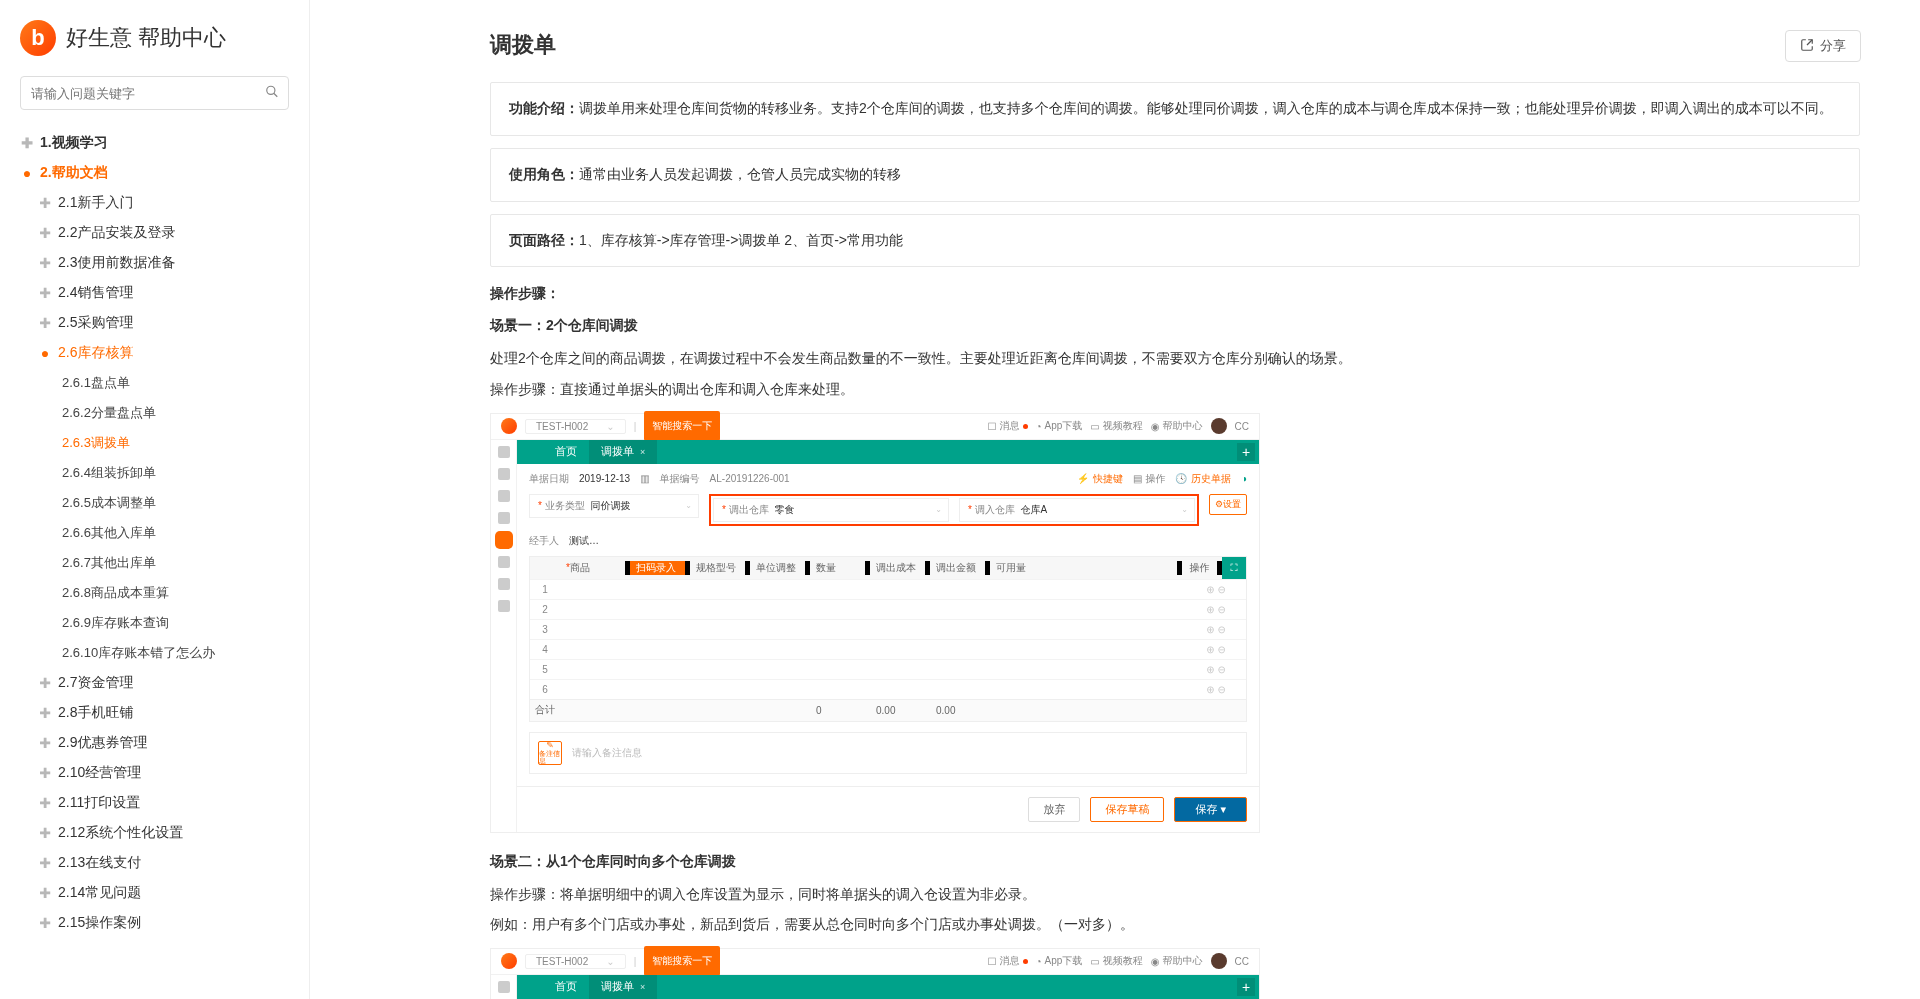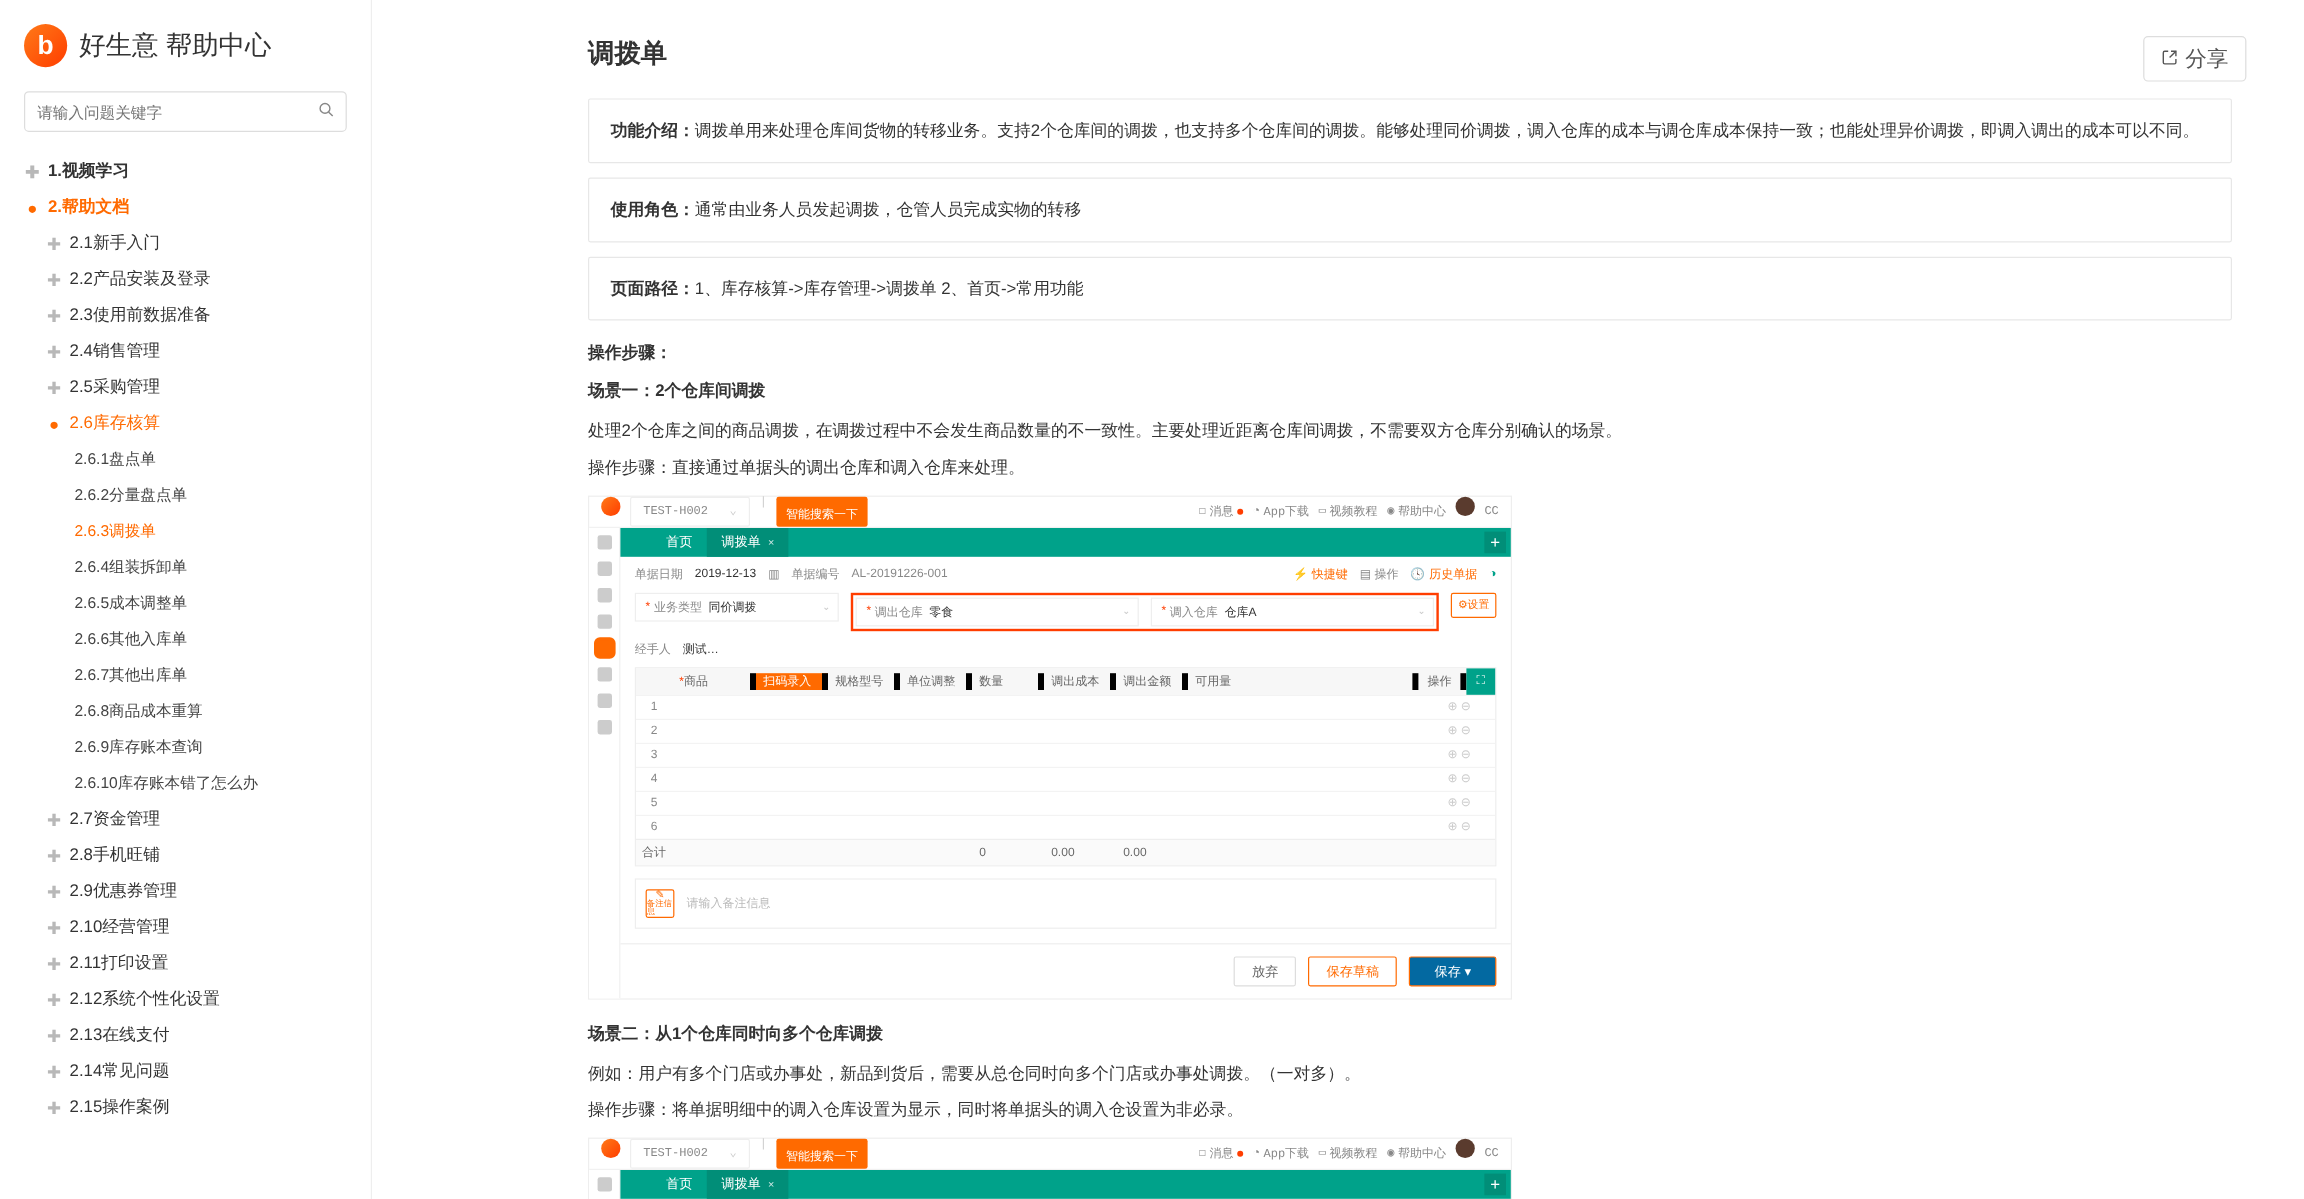--- a/index.html
+++ b/index.html
@@ -22,7 +22,7 @@
 .nav .l3 { padding-left: 42px; font-size: 13px; color: #444; }
 .nav .l3.current .lbl { color: #ff6a00; }
 .main { flex: 1; padding: 30px 60px 30px 180px; position: relative; }
-.share-btn { position: absolute; top: 30px; right: 48px; border: 1px solid #ddd; border-radius: 4px; padding: 6px 14px; font-size: 18px; color: #555; background: #fff; cursor: pointer; display: flex; align-items: center; gap: 6px; }
+.share-btn { position: absolute; top: 30px; right: 59px; border: 1px solid #ddd; border-radius: 4px; padding: 6px 14px; font-size: 13px; color: #555; background: #fff; cursor: pointer; display: flex; align-items: center; gap: 6px; }
 h1.page-title { font-size: 22px; font-weight: bold; margin-bottom: 22px; }
 .info-box { border: 1px solid #e7e7e7; border-radius: 2px; padding: 14px 18px; margin-bottom: 12px; background: #fff; line-height: 1.7; font-size: 14px; }
 .info-box .k { font-weight: bold; }

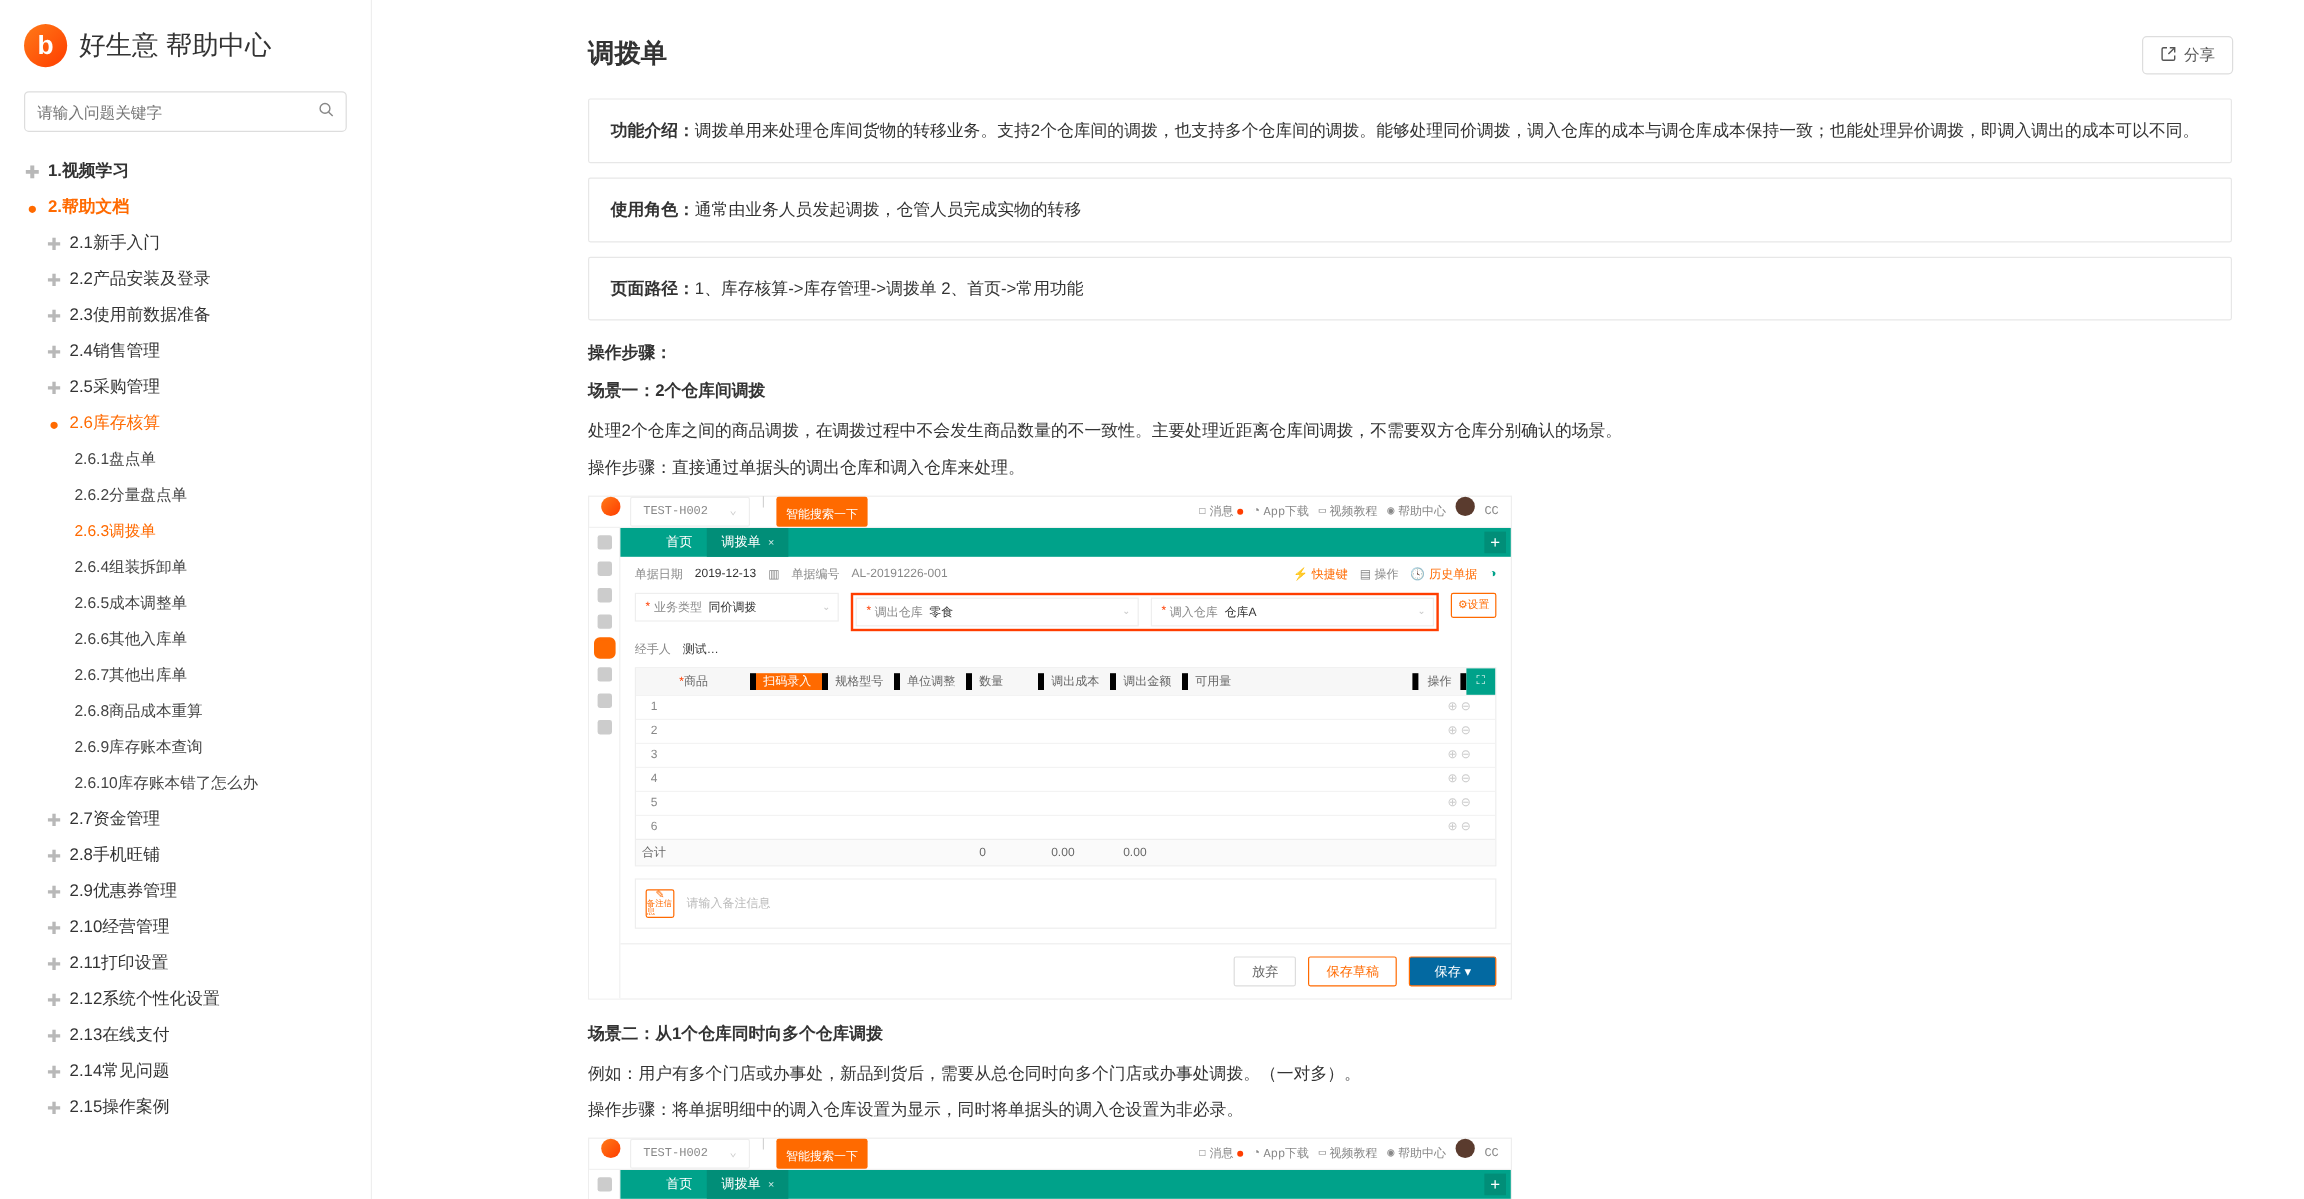--- a/index.html
+++ b/index.html
@@ -30,7 +30,7 @@
 .section-sub { font-weight: bold; margin-top: 14px; margin-bottom: 10px; }
 .body-p { line-height: 1.9; margin: 4px 0; }
 .mock-img { width: 770px; border: 1px solid #eee; margin: 10px 0 20px 0; font-size: 10px; color: #555; background: #fff; position: relative; }
-.mock-top { height: 26px; display: flex; padding: 0 10px; gap: 8px; border-bottom: 1px solid #f1f1f1; font-family: Liberation Mono, monospace; }
+.mock-top { height: 26px; display: flex; align-items: center; padding: 0 10px; gap: 8px; border-bottom: 1px solid #f1f1f1; }
 .mock-top .mlogo { width: 16px; height: 16px; border-radius: 50%; background: linear-gradient(135deg,#ff7a18,#ff3d00); }
 .mock-top .msel { border: 1px solid #eee; border-radius: 2px; padding: 1px 10px; font-size: 10px; color: #888; display: flex; align-items: center; gap: 18px; }
 .mock-top .msearch { background: #ff6a00; color: #fff; padding: 8px 8px; border-radius: 2px; font-size: 10px; }

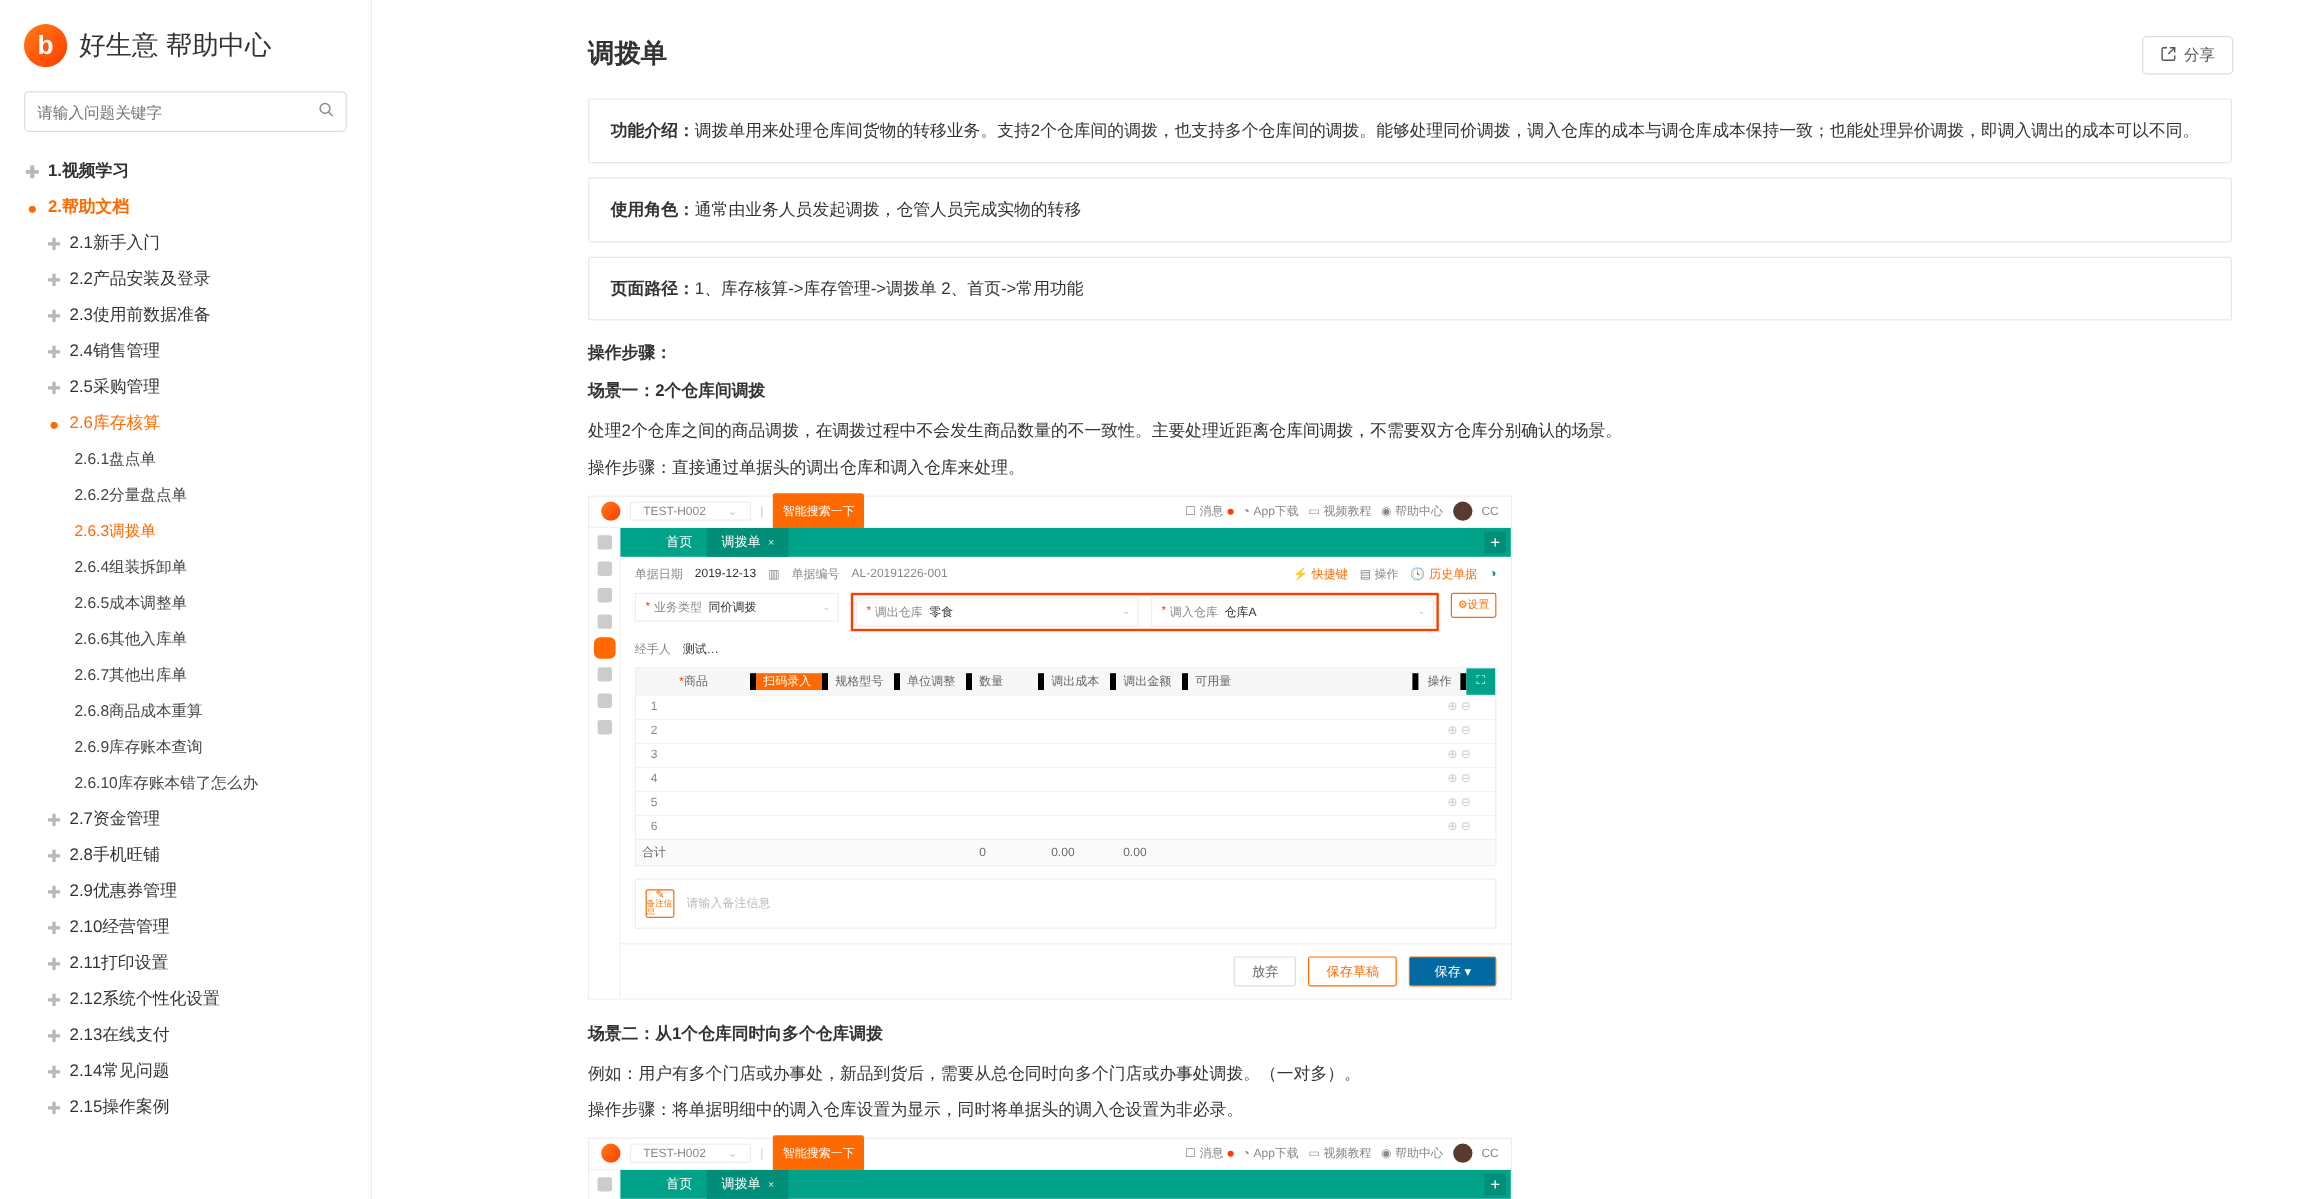--- a/index.html
+++ b/index.html
@@ -369,8 +369,8 @@
     </div>
 
     <p class="section-sub">场景二：从1个仓库同时向多个仓库调拨</p>
+    <p class="body-p">操作步骤：将单据明细中的调入仓库设置为显示，同时将单据头的调入仓设置为非必录。</p>
     <p class="body-p">例如：用户有多个门店或办事处，新品到货后，需要从总仓同时向多个门店或办事处调拨。（一对多）。</p>
-    <p class="body-p">操作步骤：将单据明细中的调入仓库设置为显示，同时将单据头的调入仓设置为非必录。</p>
 
     <div class="mock-img" style="margin-bottom:0">
       <div class="mock-top">

